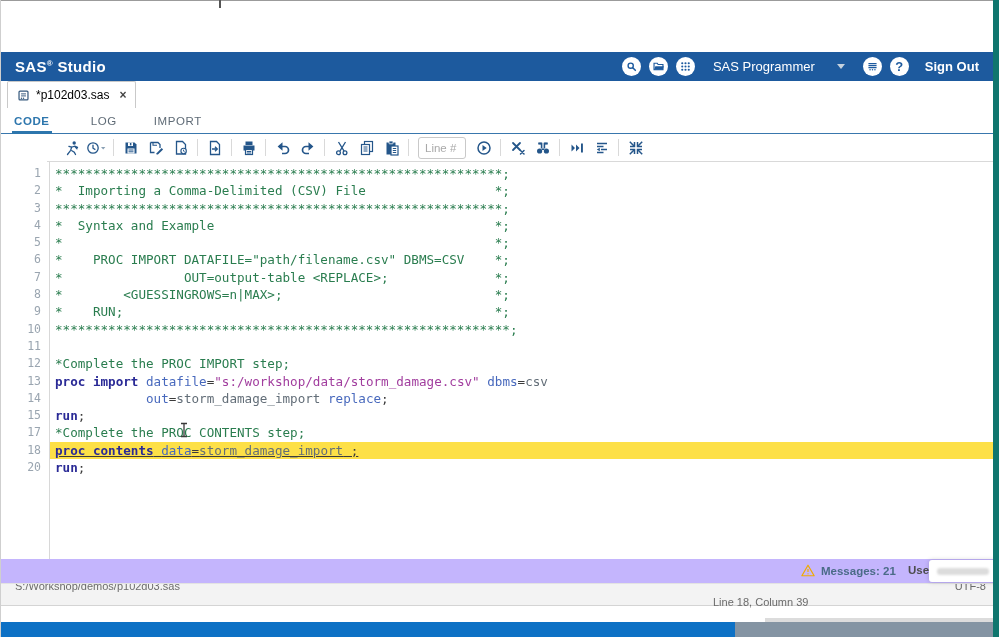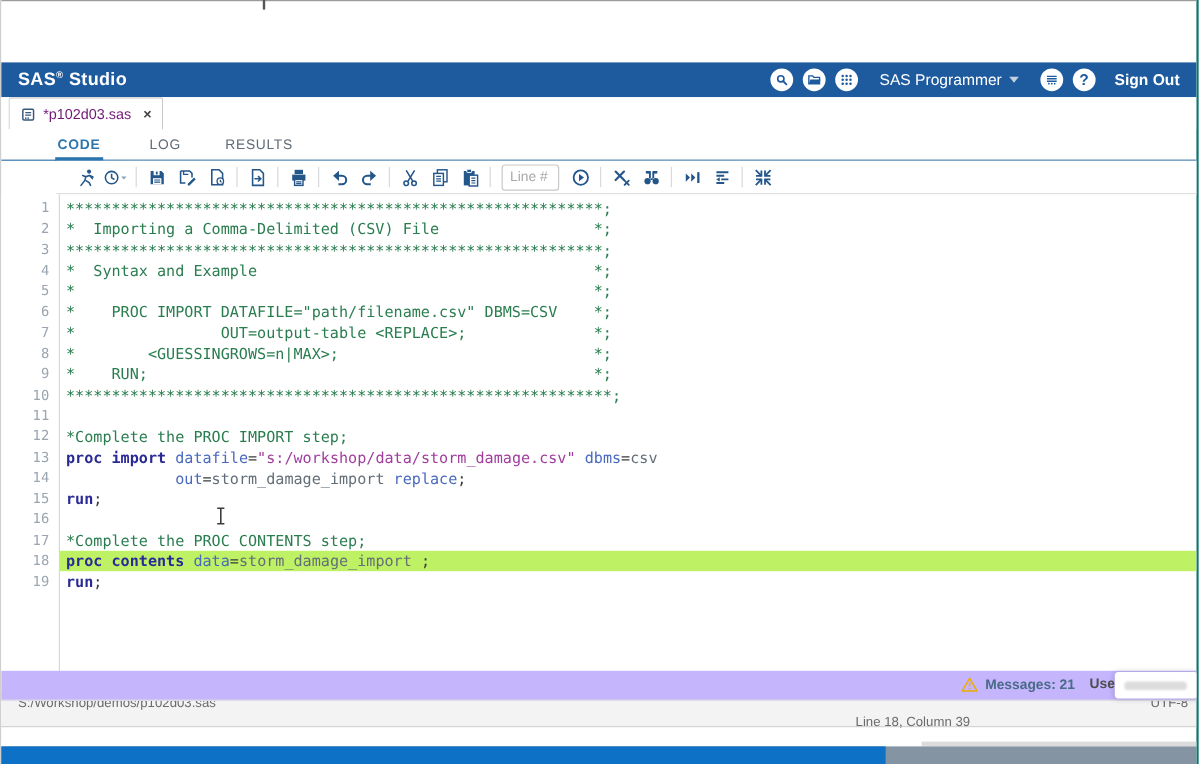--- a/index.html
+++ b/index.html
@@ -5,7 +5,7 @@
   * { margin:0; padding:0; box-sizing:border-box; }
   body { background:#e8e8e8; font-family:"Liberation Sans", sans-serif; }
   .frame { position:relative; width:999px; height:637px; background:#fff; overflow:hidden;
-           border-left:1px solid #cfcfcf; border-right:2px solid #0f766e; }
+           border-left:1px solid #cfcfcf; border-right:6px solid #0f766e; }
   .edge-top { position:absolute; left:0; top:0; width:100%; height:1px; background:#9b9b9b; }
   .stray-mark { position:absolute; left:218px; top:0; width:2px; height:8px; background:#555; }
 

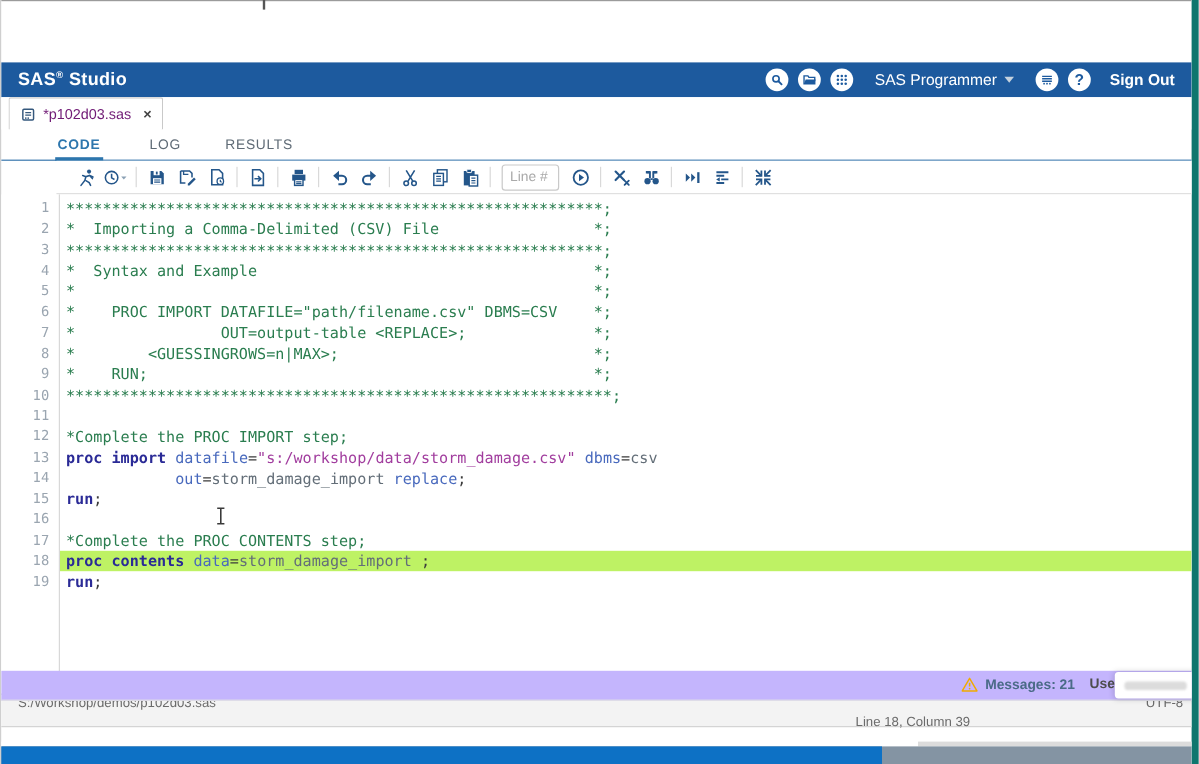--- a/index.html
+++ b/index.html
@@ -19,7 +19,7 @@
                  align-items:center; justify-content:center; cursor:pointer; }
   .circle-icon svg { width:13px; height:13px; }
   .help-glyph { color:#1d5a9e; font-weight:bold; font-size:13px; line-height:1; }
-  .user-menu { display:flex; align-items:center; gap:6px; margin:0 10px; font-size:13px; cursor:pointer; }
+  .user-menu { display:flex; align-items:center; gap:22px; margin:0 10px; font-size:13px; cursor:pointer; }
   .caret-down { width:0; height:0; border-left:4px solid transparent; border-right:4px solid transparent;
                 border-top:5px solid #c5d2de; }
   .signout { font-size:13px; font-weight:600; margin-left:8px; cursor:pointer; }

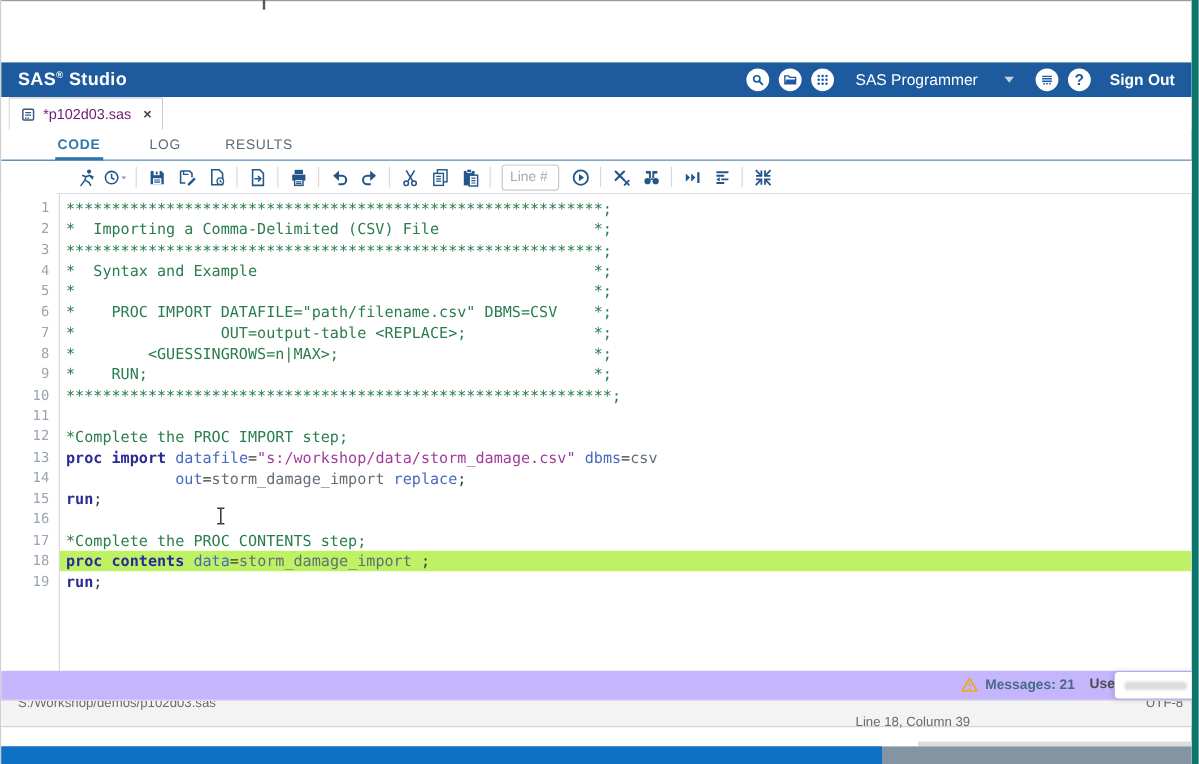--- a/index.html
+++ b/index.html
@@ -30,7 +30,7 @@
              border:1px solid #c9c9c9; border-bottom:none; border-radius:2px 2px 0 0;
              display:flex; align-items:center; padding:0 9px; gap:6px; cursor:pointer; }
   .doc-tab svg { width:13px; height:13px; }
-  .doc-tab-label { color:#701a75; font-size:12px; }
+  .doc-tab-label { color:#000000; font-size:12px; }
   .doc-tab-close { color:#444; font-size:12px; font-weight:bold; margin-left:4px; cursor:pointer; }
 
   

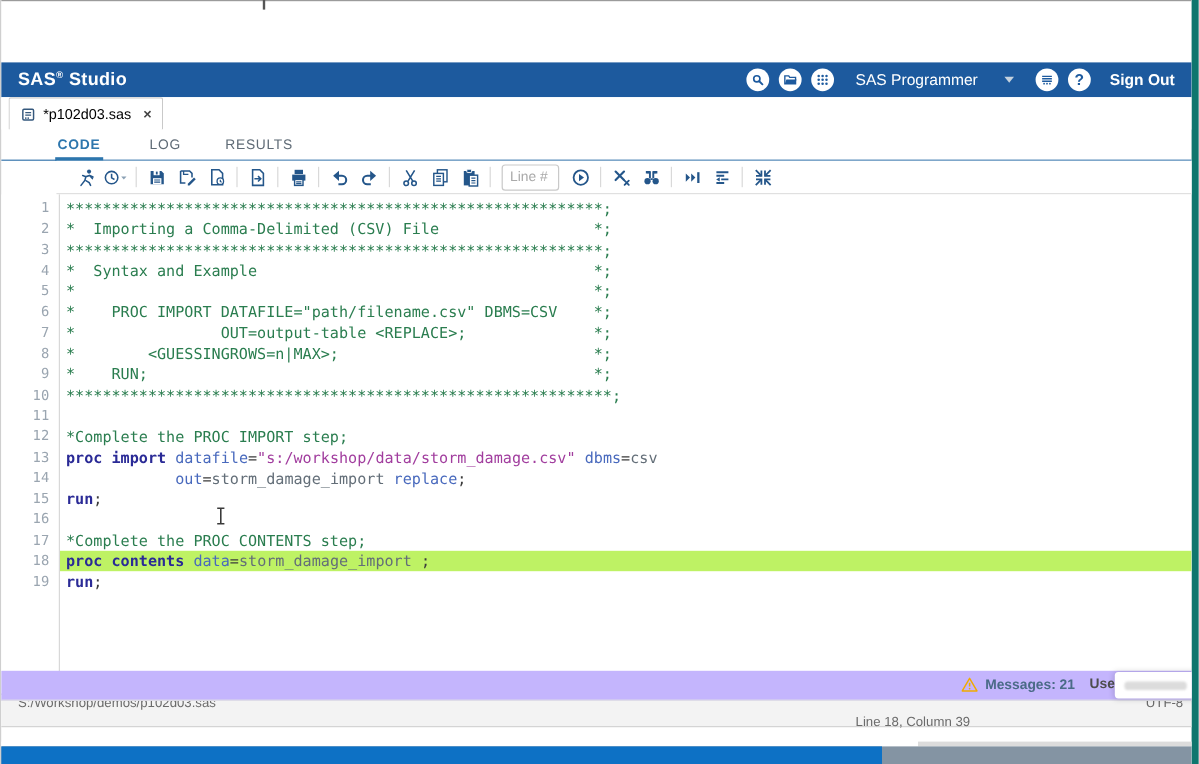--- a/index.html
+++ b/index.html
@@ -170,7 +170,7 @@
   </div>
 
   <div class="subtabs">
-      <span class="subtab active" style="margin-left: 45px;">CODE</span>
+      <span class="subtab active" style="margin-left: 11px;">CODE</span>
       <span class="subtab" style="margin-left: 37px;">LOG</span>
       <span class="subtab" style="margin-left: 33px;">RESULTS</span>
     </div>

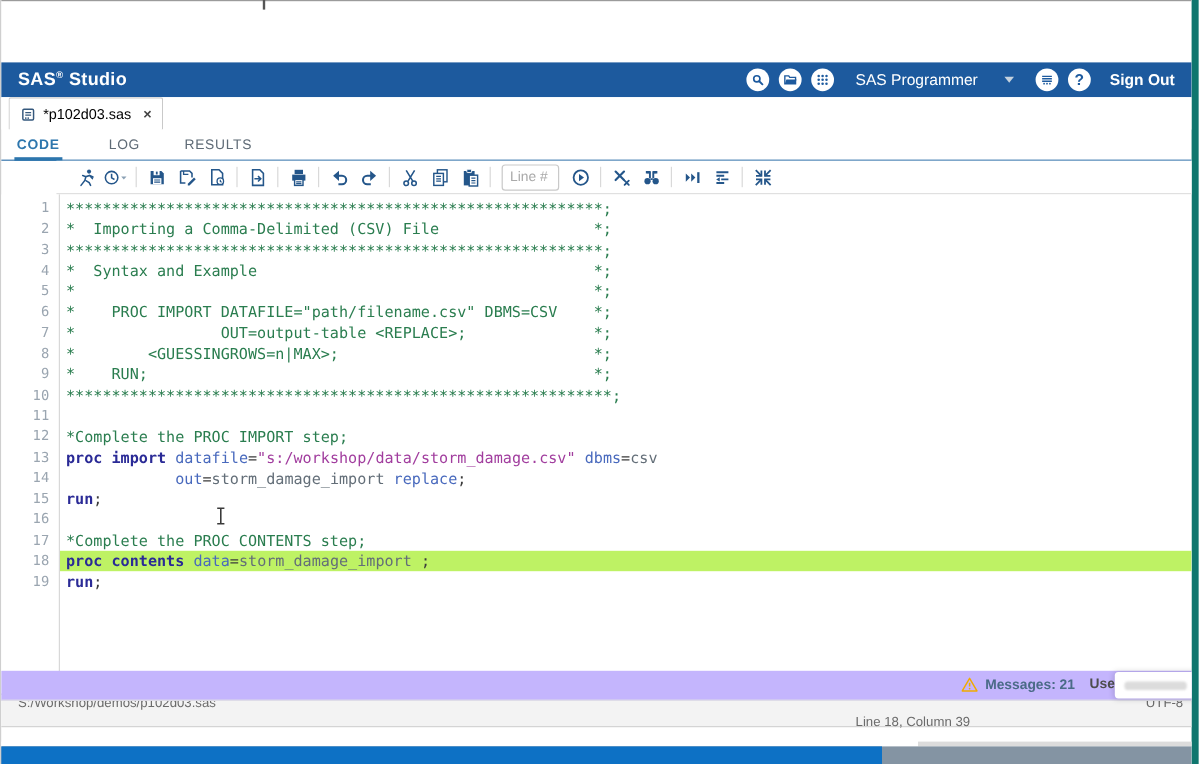--- a/index.html
+++ b/index.html
@@ -172,7 +172,7 @@
   <div class="subtabs">
       <span class="subtab active" style="margin-left: 11px;">CODE</span>
       <span class="subtab" style="margin-left: 37px;">LOG</span>
-      <span class="subtab" style="margin-left: 33px;">RESULTS</span>
+      <span class="subtab" style="margin-left: 33px;">IMPORT</span>
     </div>
 
   <div class="toolbar">

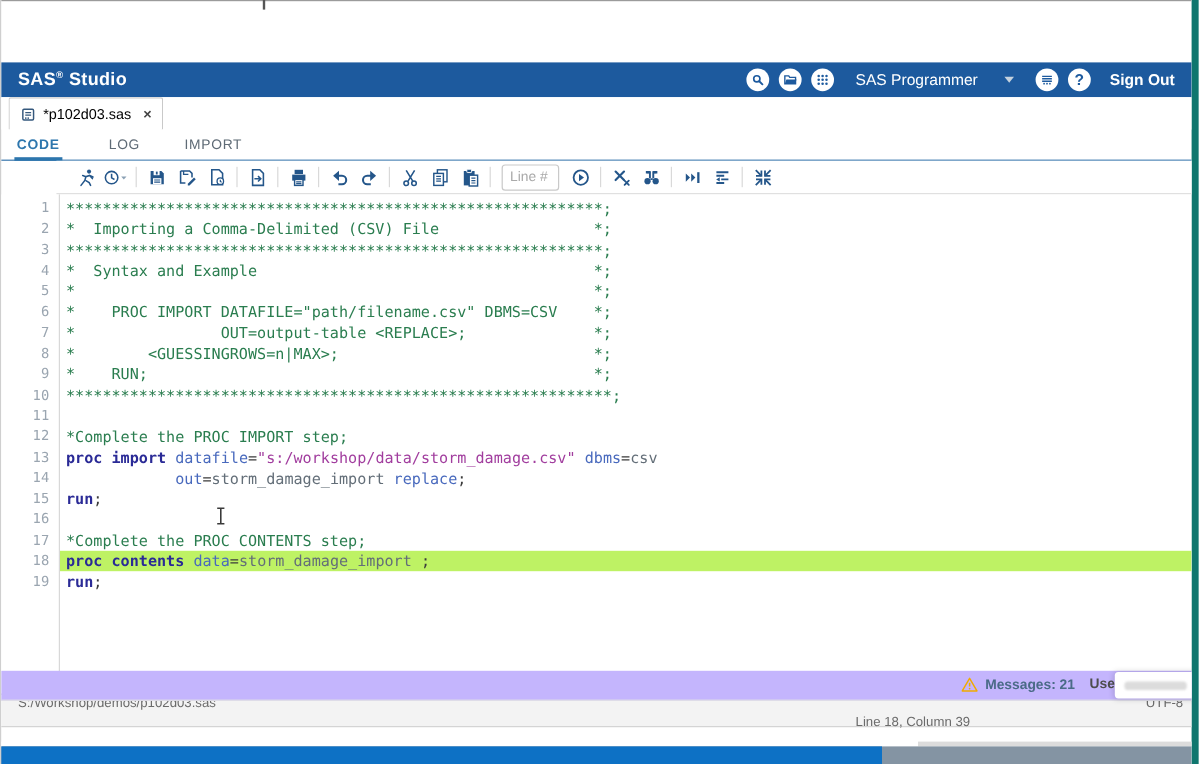--- a/index.html
+++ b/index.html
@@ -378,10 +378,6 @@
           <span class="lt"><span class="tok-kw">run</span><span class="tok-pl">;</span></span>
         </div>
         <div class="code-line">
-          <span class="ln">16</span>
-          <span class="lt"></span>
-        </div>
-        <div class="code-line">
           <span class="ln">17</span>
           <span class="lt"><span class="tok-cm">*Complete the PROC CONTENTS step;</span></span>
         </div>

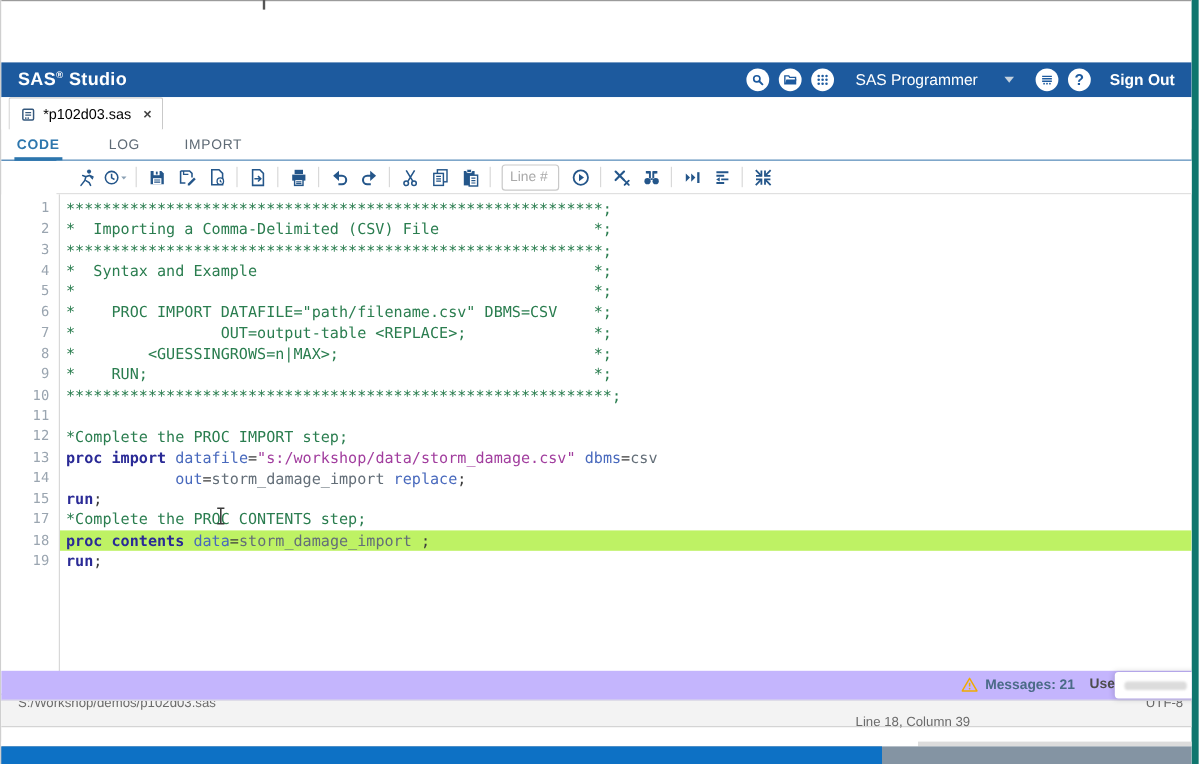--- a/index.html
+++ b/index.html
@@ -61,7 +61,7 @@
                font-family:"DejaVu Sans Mono","Liberation Mono",monospace; font-size:12.6px; }
   .ln { width:49px; flex:0 0 49px; text-align:right; padding-right:9px; color:#9aa5b0; font-size:11.5px; }
   .lt { flex:1; white-space:pre; padding-left:5px; color:#3b3b3b; }
-  .code-line.current .lt { background:#bef264; }
+  .code-line.current .lt { background:#fde047;text-decoration:underline; }
   .tok-cm  { color:#2a7d4f; }
   .tok-kw  { color:#2a2a96; font-weight:bold; }
   .tok-opt { color:#4869bd; }

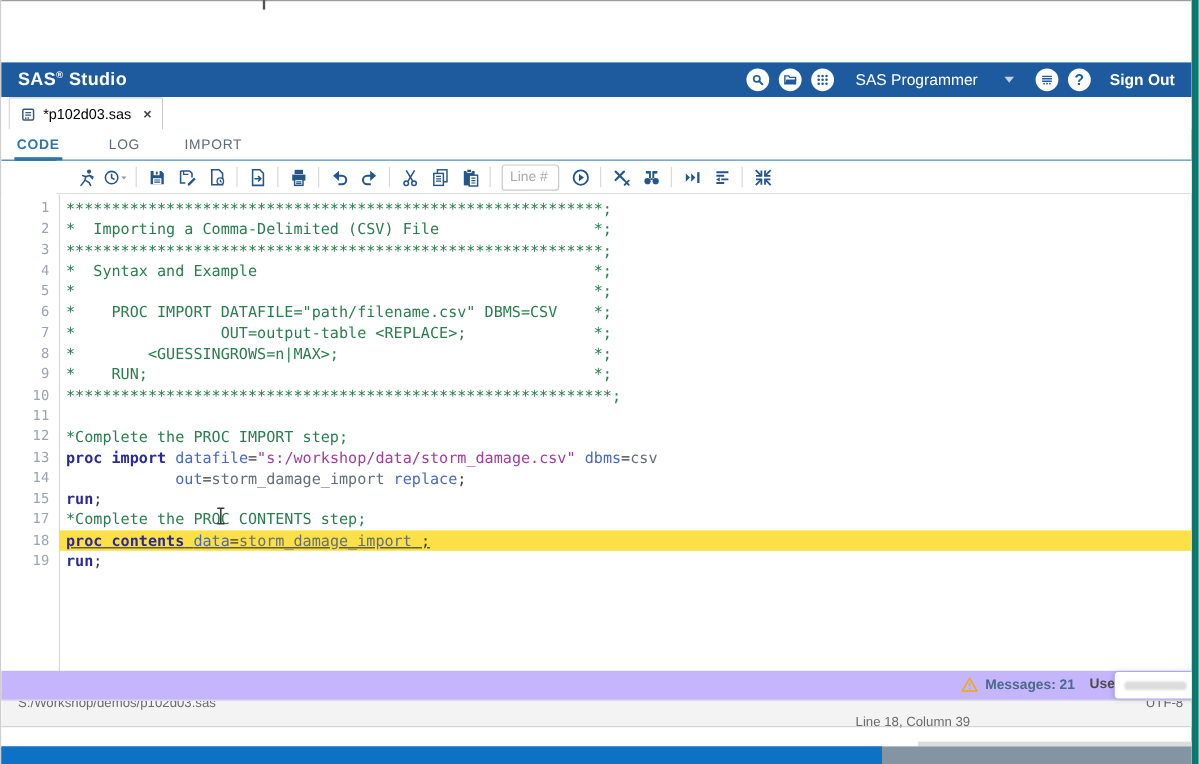--- a/index.html
+++ b/index.html
@@ -386,7 +386,7 @@
           <span class="lt"><span class="tok-kw">proc contents</span><span class="tok-pl"> </span><span class="tok-opt">data</span><span class="tok-pl">=</span><span class="tok-txt">storm_damage_import</span><span class="tok-pl"> ;</span></span>
         </div>
         <div class="code-line">
-          <span class="ln">19</span>
+          <span class="ln">20</span>
           <span class="lt"><span class="tok-kw">run</span><span class="tok-pl">;</span></span>
         </div>
       </div>

